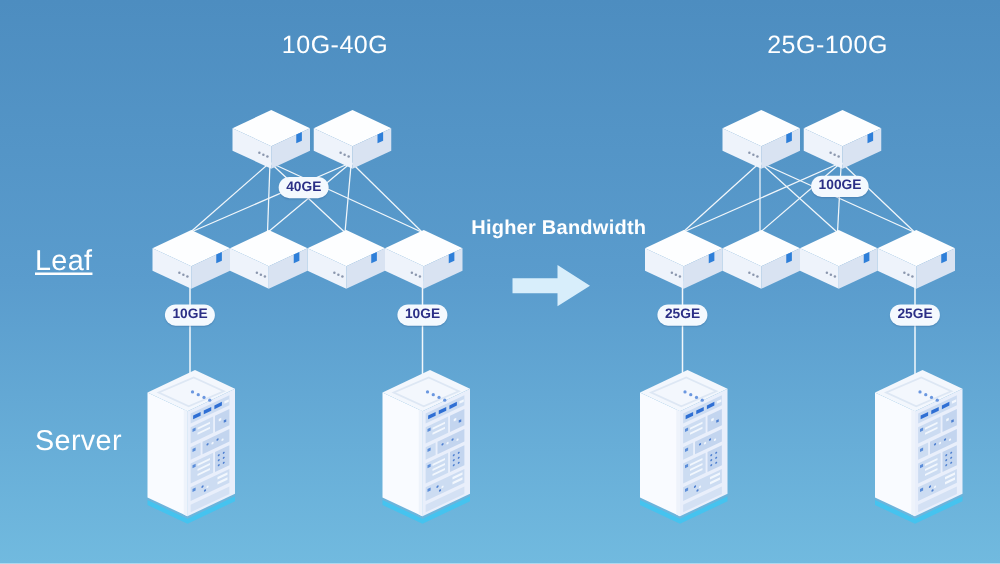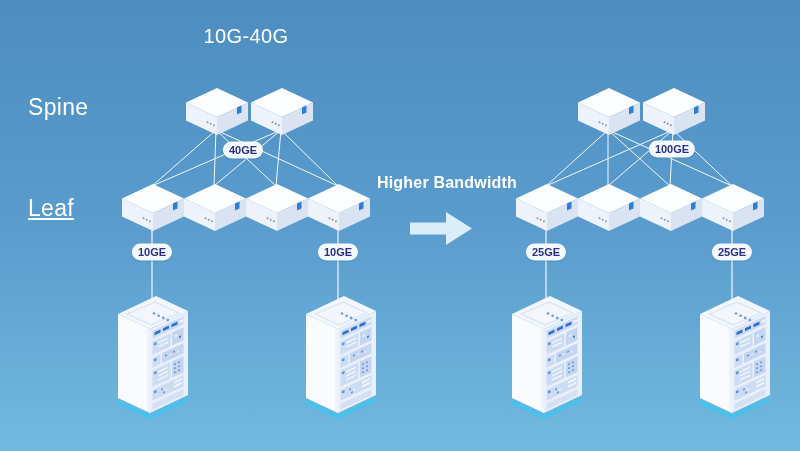--- a/index.html
+++ b/index.html
@@ -15,7 +15,7 @@
   }
   .diagram-title{
     color:#ffffff;font-size:20px;font-weight:400;letter-spacing:.4px;
-    transform:translateX(-50%);white-space:nowrap;
+    transform:translateX(-50%);white-space:nowrap;margin-left:22px;
   }
   .transition-label{
     color:#ffffff;font-size:16px;font-weight:600;letter-spacing:.2px;

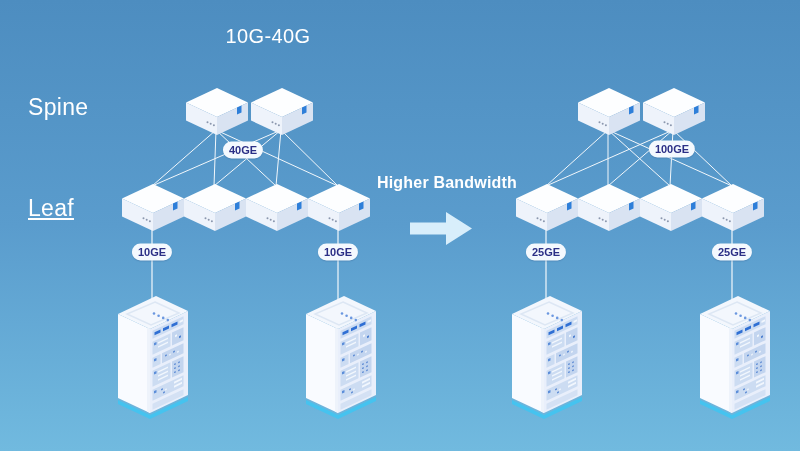--- a/index.html
+++ b/index.html
@@ -152,6 +152,7 @@
   <div class="abs row-label" style="left:28px;top:195px;text-decoration:underline;">Leaf</div>
 
   <div class="abs diagram-title" style="left:246px;top:25px;">10G-40G</div>
+  <div class="abs diagram-title" style="left:640px;top:25px;">25G-100G</div>
 
   <div class="abs transition-label" style="left:447px;top:174px;">Higher Bandwidth</div>
 

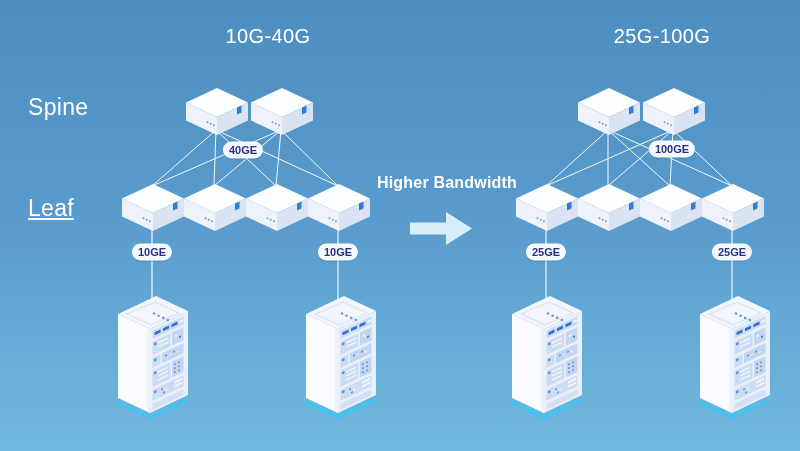--- a/index.html
+++ b/index.html
@@ -148,7 +148,6 @@
     <polygon points="410,222.5 446,222.5 446,212 472,228.5 446,245 446,234.5 410,234.5" fill="#d8eefb"></polygon>
   </svg>
 
-  <div class="abs row-label" style="left:28px;top:94px;">Spine</div>
   <div class="abs row-label" style="left:28px;top:195px;text-decoration:underline;">Leaf</div>
 
   <div class="abs diagram-title" style="left:246px;top:25px;">10G-40G</div>

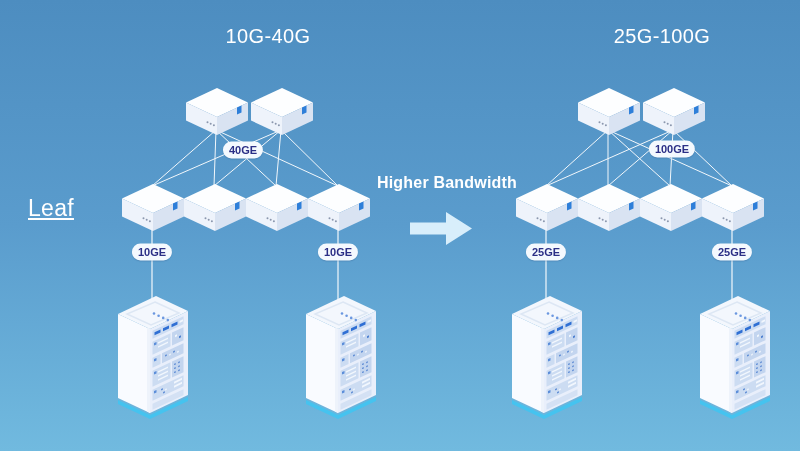--- a/index.html
+++ b/index.html
@@ -149,6 +149,7 @@
   </svg>
 
   <div class="abs row-label" style="left:28px;top:195px;text-decoration:underline;">Leaf</div>
+  <div class="abs row-label" style="left:28px;top:339px;">Server</div>
 
   <div class="abs diagram-title" style="left:246px;top:25px;">10G-40G</div>
   <div class="abs diagram-title" style="left:640px;top:25px;">25G-100G</div>

